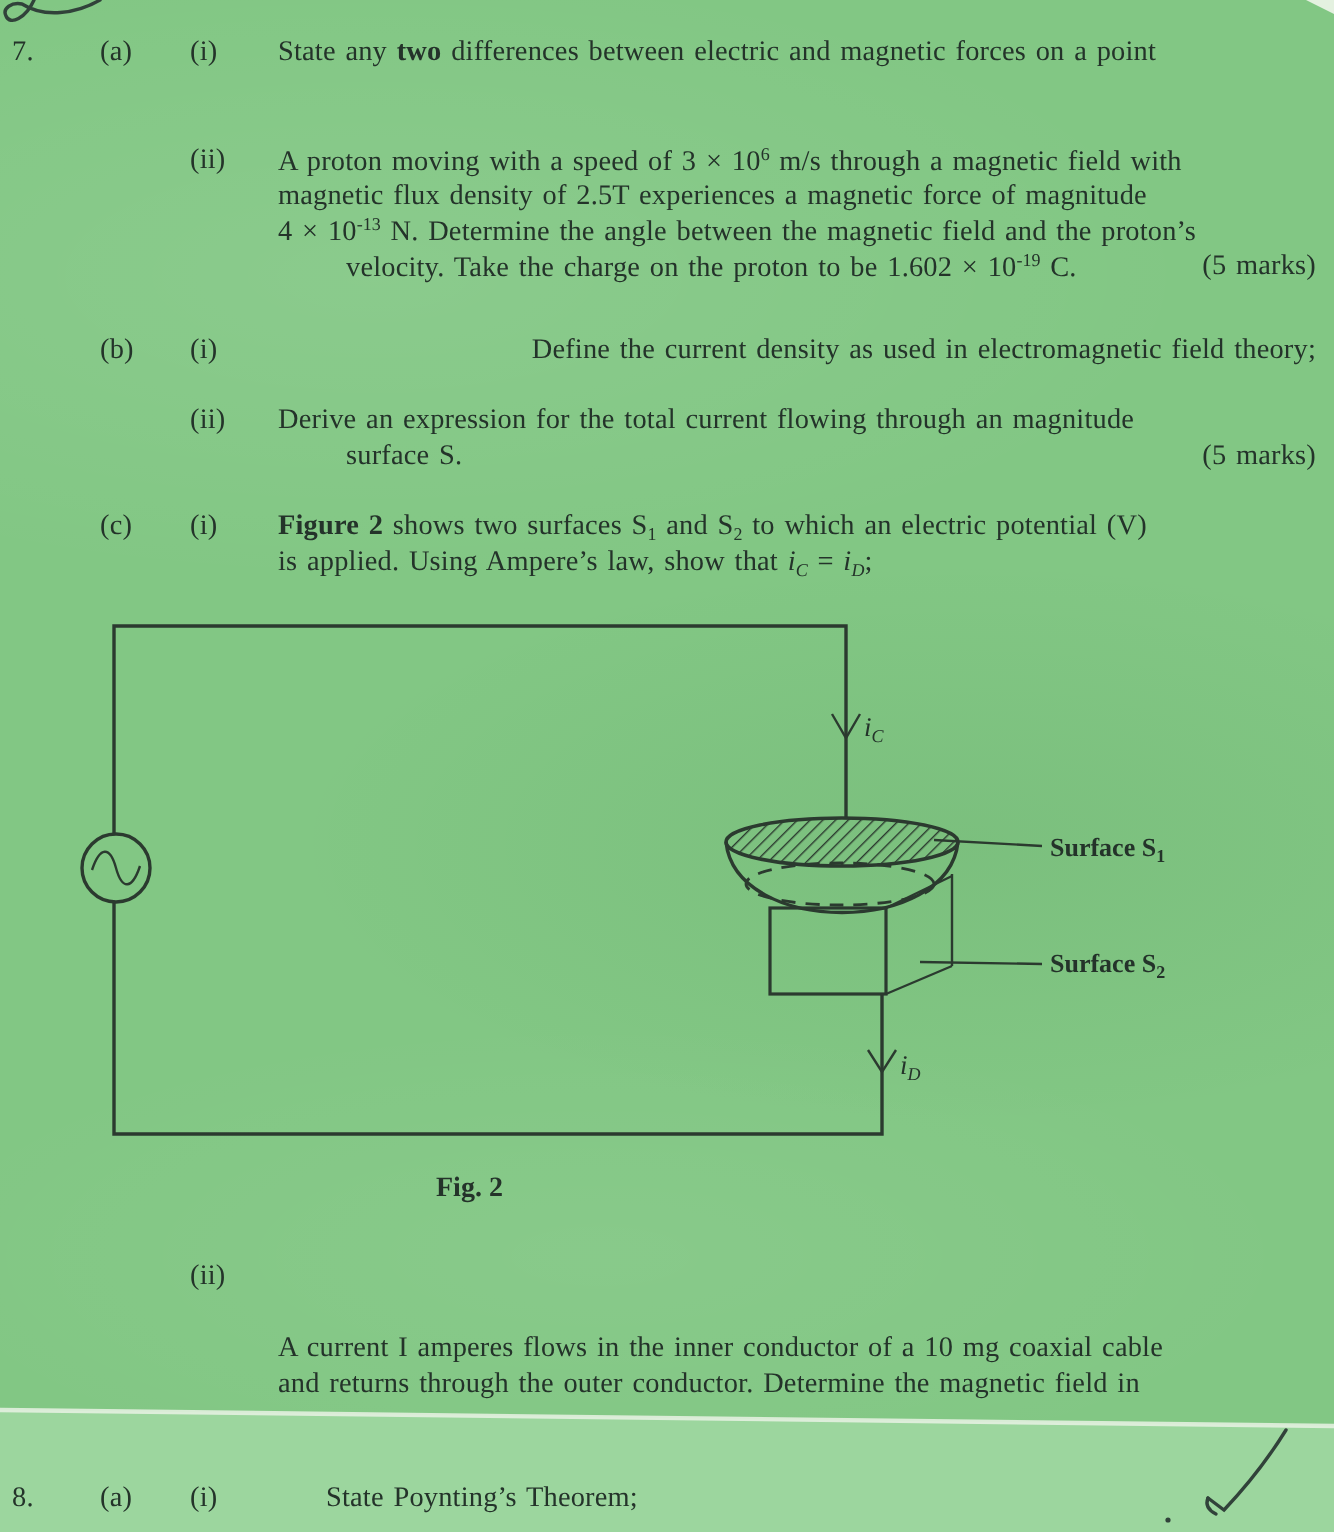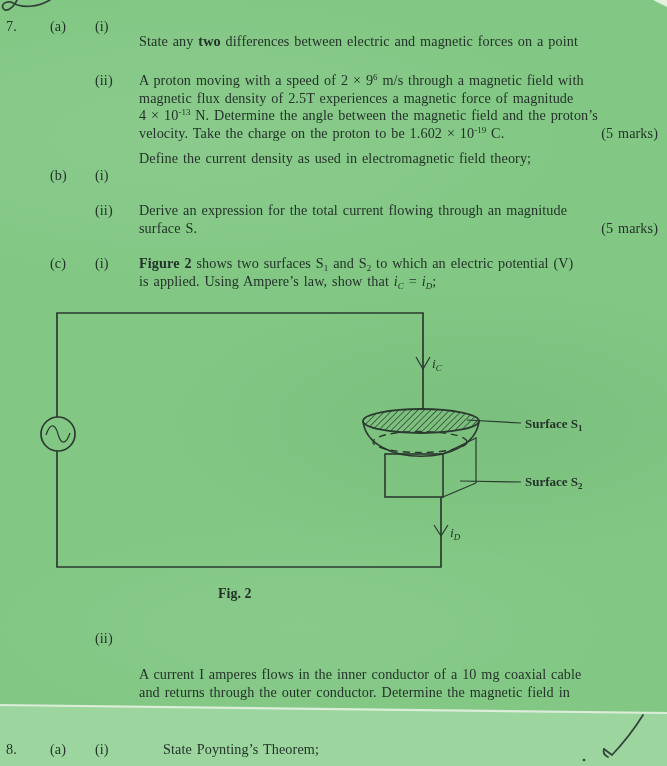--- a/index.html
+++ b/index.html
@@ -49,7 +49,7 @@
   <span class="t lab" style="left:6px; top:18px;">7.</span>
   <span class="t lab" style="left:50px; top:18px;">(a)</span>
   <span class="t lab" style="left:95px; top:18px;">(i)</span>
-  <div class="block" style="top:33px;">
+  <div class="block" style="top:18px;">
     <div class="tline"><span>State any </span><b>two</b><span> differences between electric and magnetic forces on a point</span></div>
   </div>
 

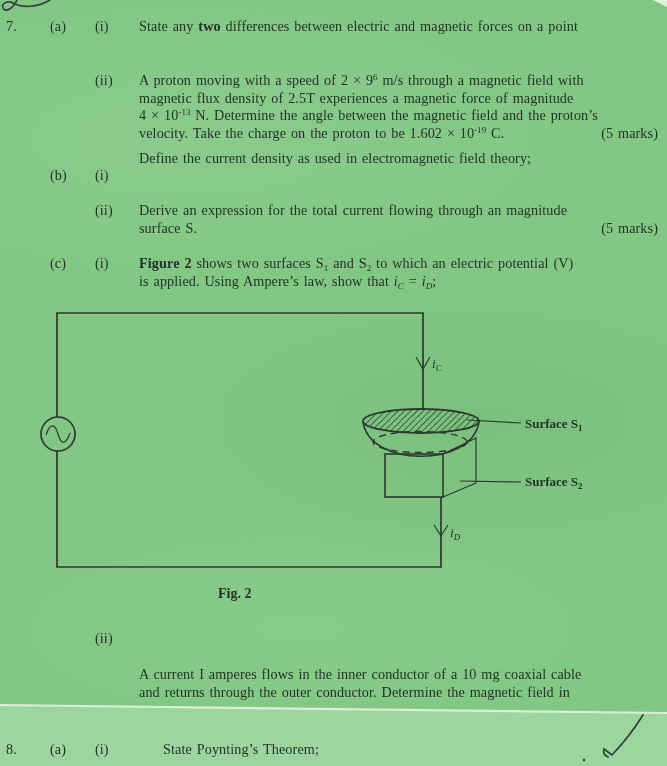--- a/index.html
+++ b/index.html
@@ -55,7 +55,7 @@
 
   <span class="t lab" style="left:95px; top:72px;">(ii)</span>
   <div class="block" style="top:72px;">
-    <div class="tline"><span>A proton moving with a speed of 2 × 9</span><span class="sp">6</span><span> m/s through a magnetic field with</span></div>
+    <div class="tline"><span>A proton moving with a speed of 3 × 10</span><span class="sp">6</span><span> m/s through a magnetic field with</span></div>
     <div class="tline">magnetic flux density of 2.5T experiences a magnetic force of magnitude</div>
     <div class="tline"><span>4 × 10</span><span class="sp">-13</span><span> N.  Determine the angle between the magnetic field and the proton’s</span></div>
     <div class="tline flexline">

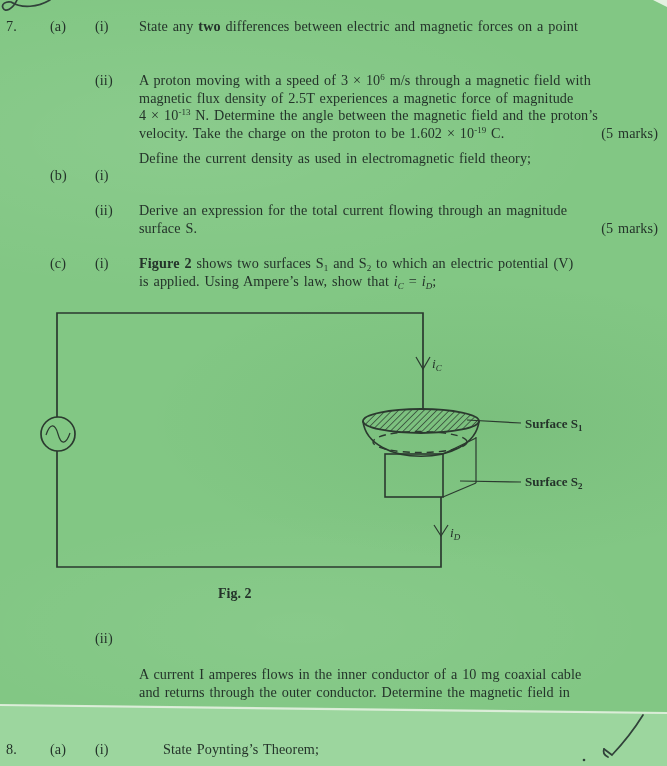--- a/index.html
+++ b/index.html
@@ -26,7 +26,7 @@
   .lab{white-space:nowrap;}
   .block{position:absolute; left:139px; width:519px;}
   .tline{height:17.6px; white-space:nowrap; font-size:14.2px; letter-spacing:0.1px; word-spacing:1.2px;}
-  .flexline{display:flex; justify-content:space-between;}
+  .flexline{display:flex; justify-content:space-between;margin-left:34px;}
   .sp{font-size:9px; vertical-align:5px; letter-spacing:0;}
   .sb{font-size:9px; vertical-align:-3px; letter-spacing:0;}
   .mi{font-style:italic;}

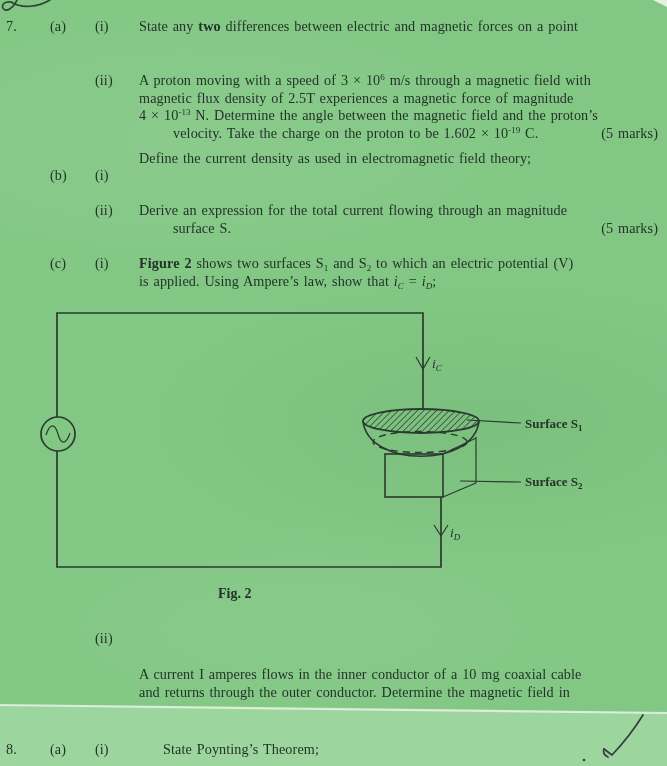--- a/index.html
+++ b/index.html
@@ -66,7 +66,7 @@
 
   <span class="t lab" style="left:50px; top:167px;">(b)</span>
   <span class="t lab" style="left:95px; top:167px;">(i)</span>
-  <div class="block" style="top:150px;">
+  <div class="block" style="top:167px;text-align:right;">
     <div class="tline">Define the current density as used in electromagnetic field theory;</div>
   </div>
 

